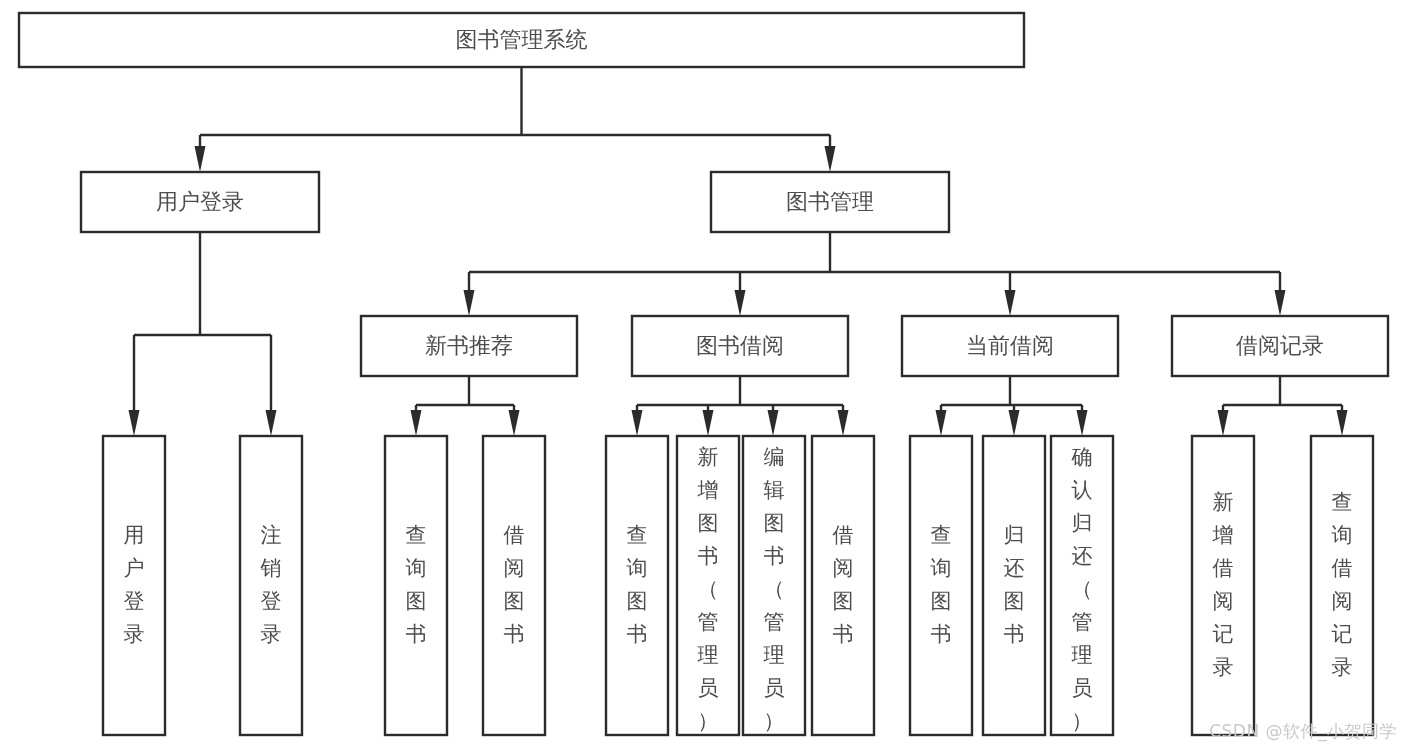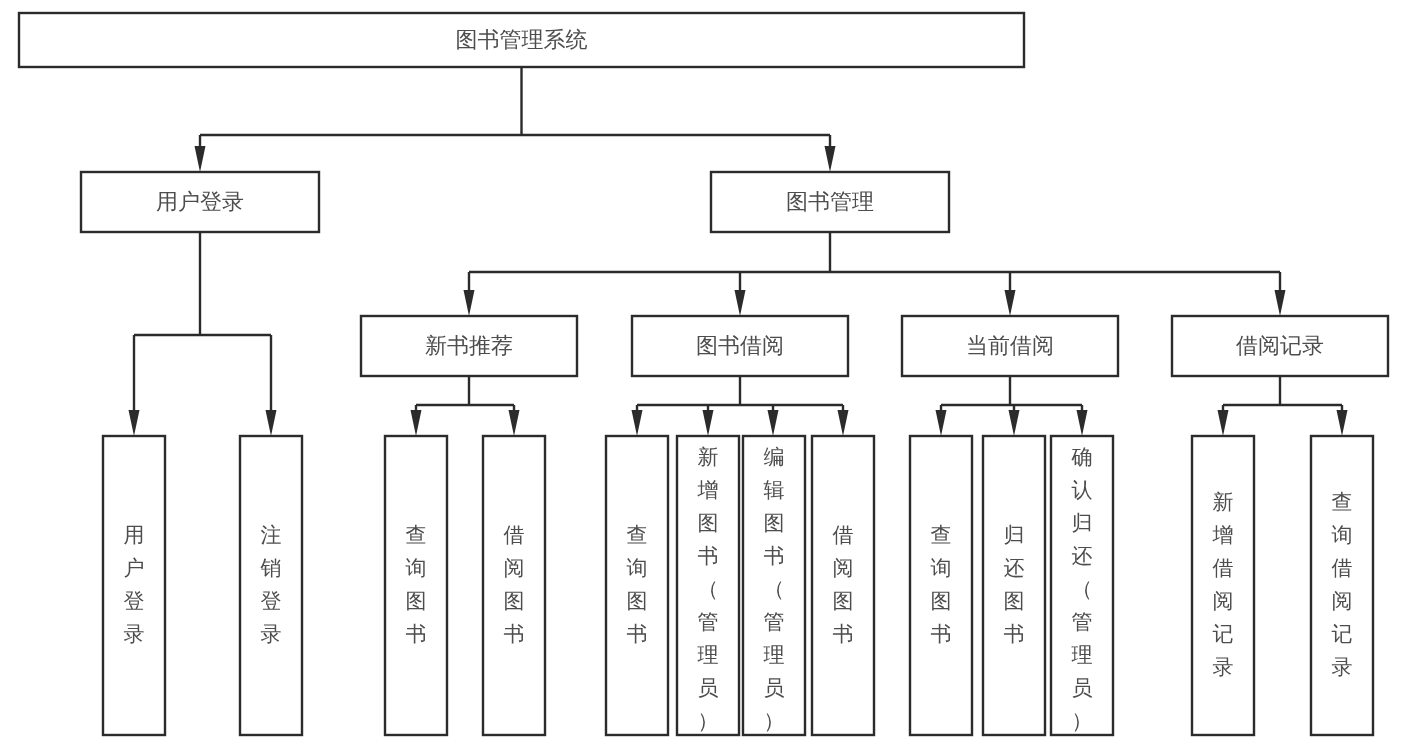--- a/index.html
+++ b/index.html
@@ -219,6 +219,7 @@
         <text class="node-label vertical" x="1342" y="503"><tspan x="1342" dy="0">查</tspan><tspan x="1342" dy="33">询</tspan><tspan x="1342" dy="33">借</tspan><tspan x="1342" dy="33">阅</tspan><tspan x="1342" dy="33">记</tspan><tspan x="1342" dy="33">录</tspan></text>
       </g>
     </svg>
+  <div class="watermark-text">CSDN @软件_小贺同学</div>
 </div>
 
 </body></html>

